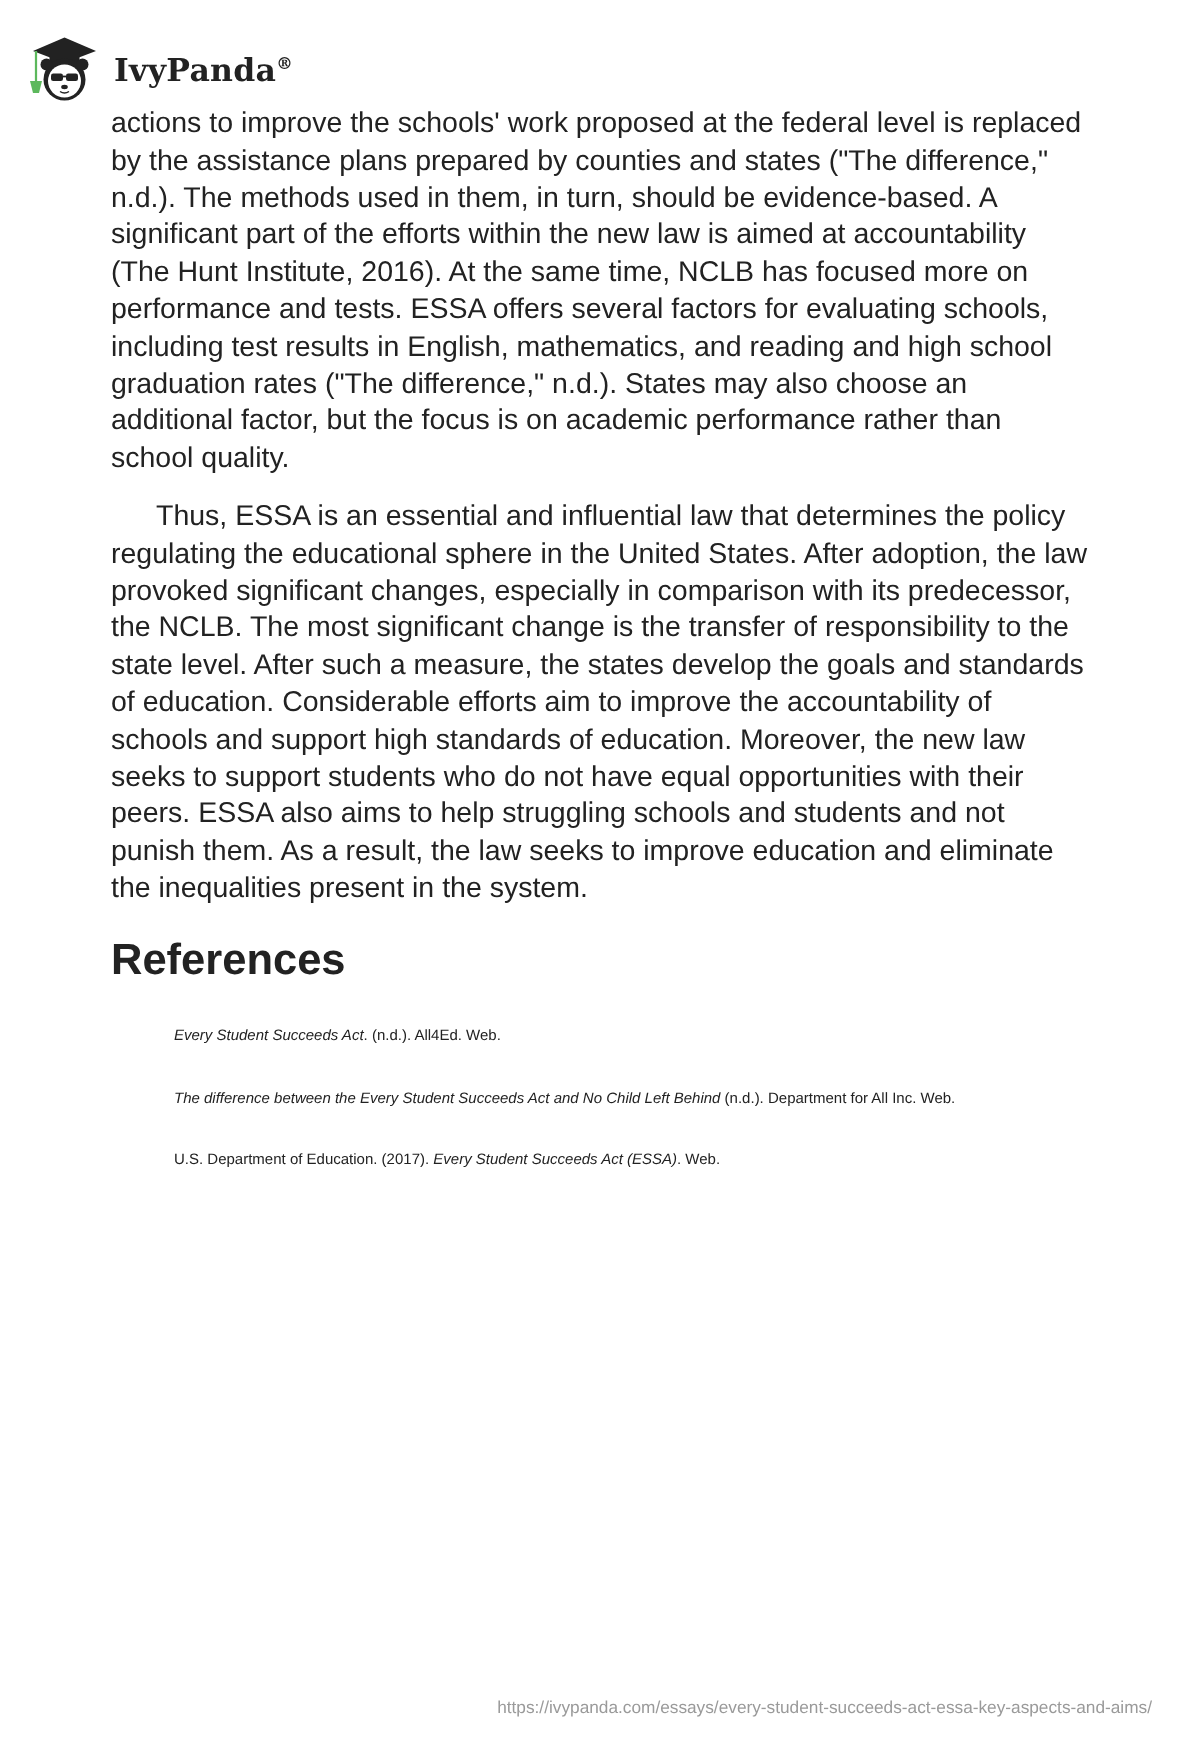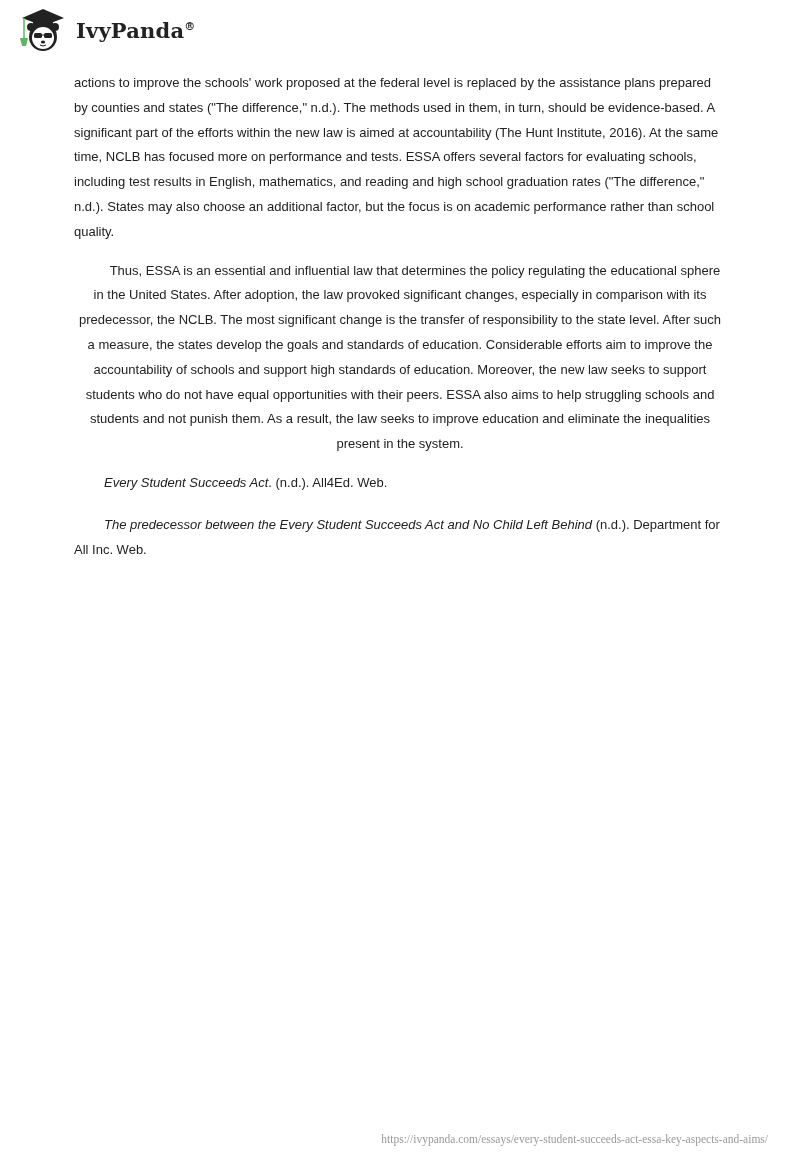--- a/index.html
+++ b/index.html
@@ -5,7 +5,7 @@
   html, body { margin: 0; padding: 0; background: #ffffff; }
   body { width: 800px; height: 1160px; position: relative; overflow: hidden;
          font-family: "Liberation Sans", sans-serif; color: #222222; }
-  .header { position: absolute; left: 0; top: 0; width: 800px; height: 60px; }
+  .header { position: absolute; left: 0; top: 16px; width: 800px; height: 60px; }
   .logo { position: absolute; left: 14px; top: 6px; display: flex; align-items: center; }
   .logo svg { width: 58px; height: 48px; }
   .logo-text { font-family: "DejaVu Serif", serif; font-weight: bold; font-size: 21px; color: #222;

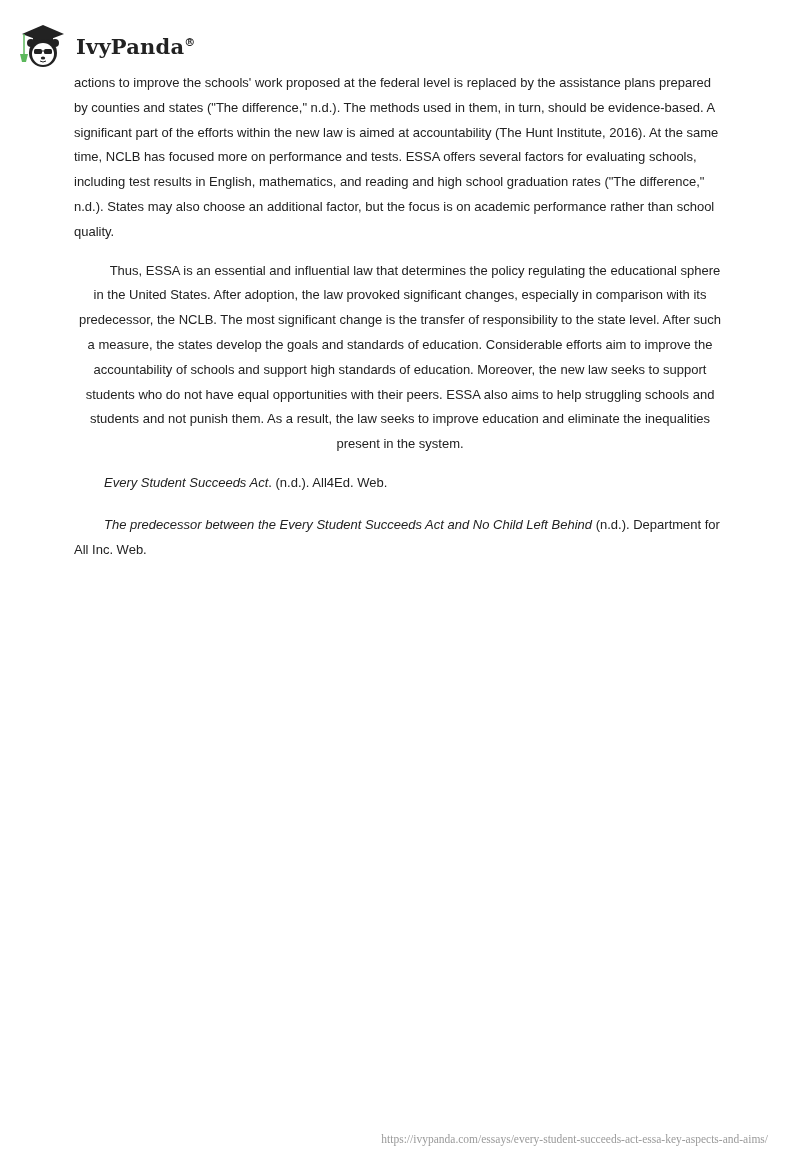--- a/index.html
+++ b/index.html
@@ -13,7 +13,7 @@
   .logo-text sup { font-size: 11px; font-weight: bold; }
   .doc-title { position: absolute; right: 32px; top: 14px; font-size: 13px; color: #8a8a8a; }
   .content { position: absolute; left: 74px; top: 71px; width: 652px; }
-  p.body { margin: 0 0 14px 0; font-size: 13px; line-height: 24.8px; }
+  p.body { margin: 0 0 14px 0; font-size: 19px; line-height: 24.8px; }
   p.indent { text-indent: 30px; text-align: center; }
   h2.refs { font-size: 29px; font-weight: bold; margin: 18px 0 22px 0; color: #222; }
   p.ref { margin: 0 0 17px 0; font-size: 13px; line-height: 24.8px; text-indent: 30px; }

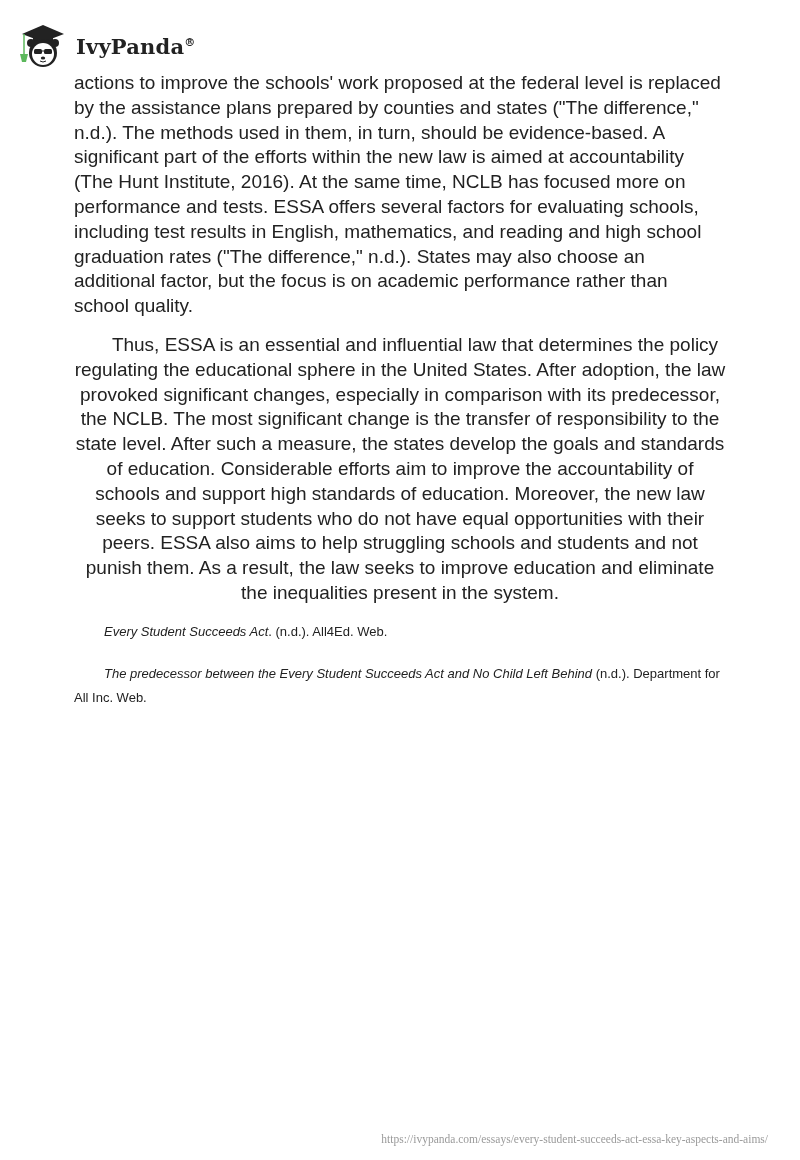--- a/index.html
+++ b/index.html
@@ -14,7 +14,7 @@
   .doc-title { position: absolute; right: 32px; top: 14px; font-size: 13px; color: #8a8a8a; }
   .content { position: absolute; left: 74px; top: 71px; width: 652px; }
   p.body { margin: 0 0 14px 0; font-size: 19px; line-height: 24.8px; }
-  p.indent { text-indent: 30px; text-align: center; }
+  p.indent { text-indent: 30px; }
   h2.refs { font-size: 29px; font-weight: bold; margin: 18px 0 22px 0; color: #222; }
   p.ref { margin: 0 0 17px 0; font-size: 13px; line-height: 24.8px; text-indent: 30px; }
   p.ref i { font-style: italic; }

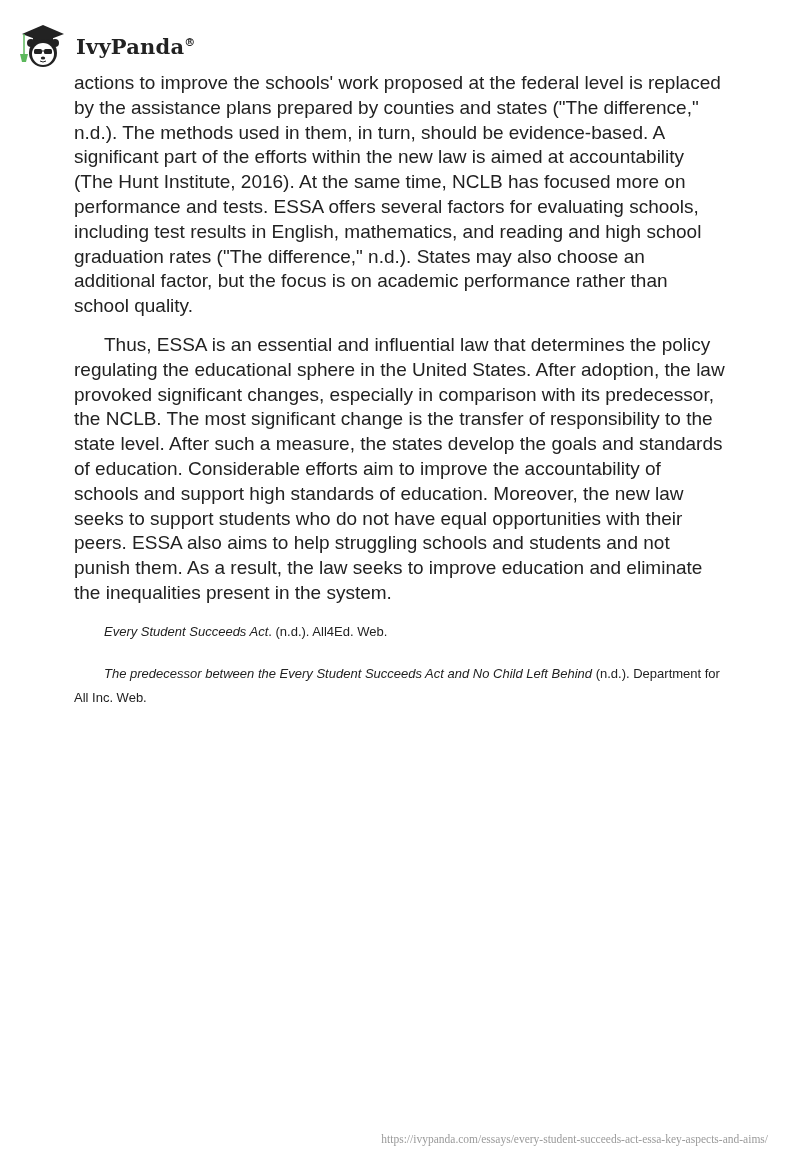--- a/index.html
+++ b/index.html
@@ -53,6 +53,7 @@
   <p class="body">actions to improve the schools' work proposed at the federal level is replaced by the assistance plans prepared by counties and states ("The difference," n.d.). The methods used in them, in turn, should be evidence-based. A significant part of the efforts within the new law is aimed at accountability (The Hunt Institute, 2016). At the same time, NCLB has focused more on performance and tests. ESSA offers several factors for evaluating schools, including test results in English, mathematics, and reading and high school graduation rates ("The difference," n.d.). States may also choose an additional factor, but the focus is on academic performance rather than school quality.</p>
   <p class="body indent">Thus, ESSA is an essential and influential law that determines the policy regulating the educational sphere in the United States. After adoption, the law provoked significant changes, especially in comparison with its predecessor, the NCLB. The most significant change is the transfer of responsibility to the state level. After such a measure, the states develop the goals and standards of education. Considerable efforts aim to improve the accountability of schools and support high standards of education. Moreover, the new law seeks to support students who do not have equal opportunities with their peers. ESSA also aims to help struggling schools and students and not punish them. As a result, the law seeks to improve education and eliminate the inequalities present in the system.</p>
 
+  <h2 class="refs">References</h2>
 
   <p class="ref"><span></span><i>Every Student Succeeds Act</i><span>. (n.d.). All4Ed. Web.</span></p>
   <p class="ref"><span></span><i>The predecessor between the Every Student Succeeds Act and No Child Left Behind</i><span> (n.d.). Department for All Inc. Web.</span></p>

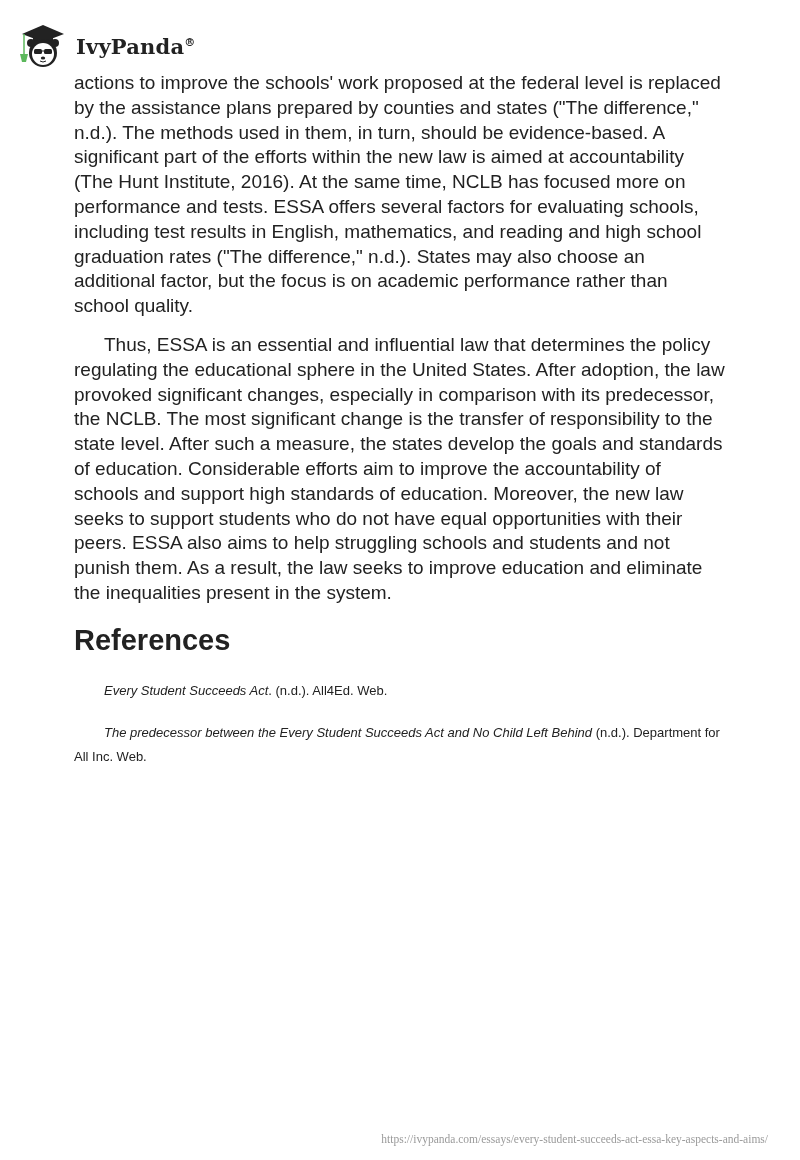--- a/index.html
+++ b/index.html
@@ -16,7 +16,7 @@
   p.body { margin: 0 0 14px 0; font-size: 19px; line-height: 24.8px; }
   p.indent { text-indent: 30px; }
   h2.refs { font-size: 29px; font-weight: bold; margin: 18px 0 22px 0; color: #222; }
-  p.ref { margin: 0 0 17px 0; font-size: 13px; line-height: 24.8px; text-indent: 30px; }
+  p.ref { margin: 0 0 17px 12px; font-size: 10px; line-height: 24.8px; text-indent: 30px; }
   p.ref i { font-style: italic; }
   .footer-url { position: absolute; right: 32px; top: 1133px; font-size: 11.5px; color: #9a9a9a; font-family: Liberation Serif, serif; }
 </style>

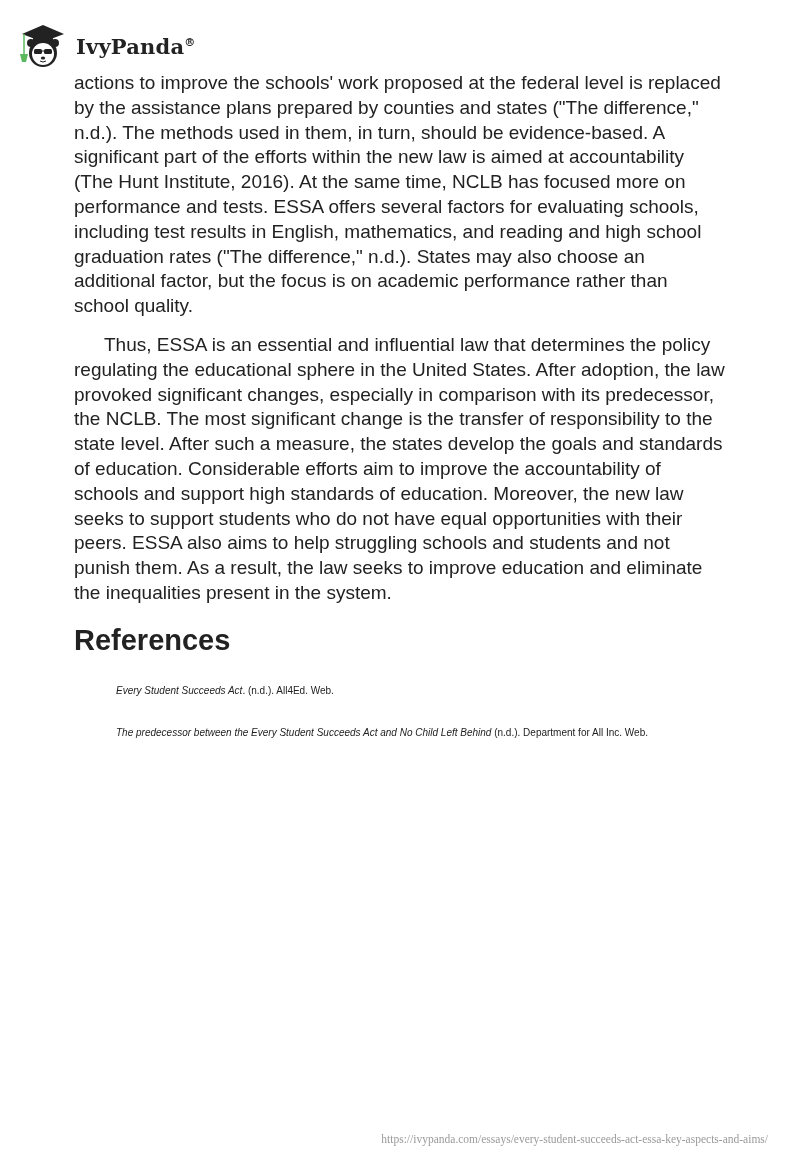--- a/index.html
+++ b/index.html
@@ -56,7 +56,7 @@
   <h2 class="refs">References</h2>
 
   <p class="ref"><span></span><i>Every Student Succeeds Act</i><span>. (n.d.). All4Ed. Web.</span></p>
-  <p class="ref"><span></span><i>The predecessor between the Every Student Succeeds Act and No Child Left Behind</i><span> (n.d.). Department for All Inc. Web.</span></p>
+  <p class="ref"><span></span><i>The difference between the Every Student Succeeds Act and No Child Left Behind</i><span> (n.d.). Department for All Inc. Web.</span></p>
 </div>
 
 <div class="footer-url">https://ivypanda.com/essays/every-student-succeeds-act-essa-key-aspects-and-aims/</div>

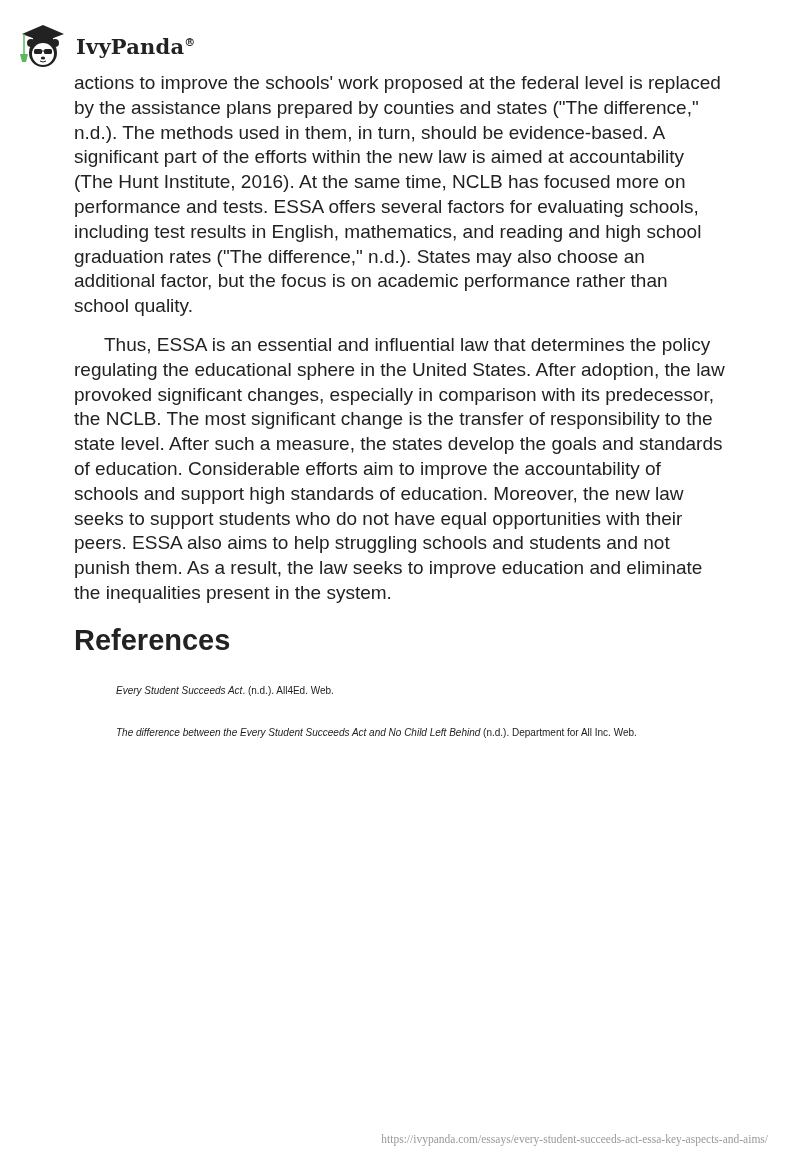--- a/index.html
+++ b/index.html
@@ -57,6 +57,7 @@
 
   <p class="ref"><span></span><i>Every Student Succeeds Act</i><span>. (n.d.). All4Ed. Web.</span></p>
   <p class="ref"><span></span><i>The difference between the Every Student Succeeds Act and No Child Left Behind</i><span> (n.d.). Department for All Inc. Web.</span></p>
+  <p class="ref"><span>U.S. Department of Education. (2017). </span><i>Every Student Succeeds Act (ESSA)</i><span>. Web.</span></p>
 </div>
 
 <div class="footer-url">https://ivypanda.com/essays/every-student-succeeds-act-essa-key-aspects-and-aims/</div>

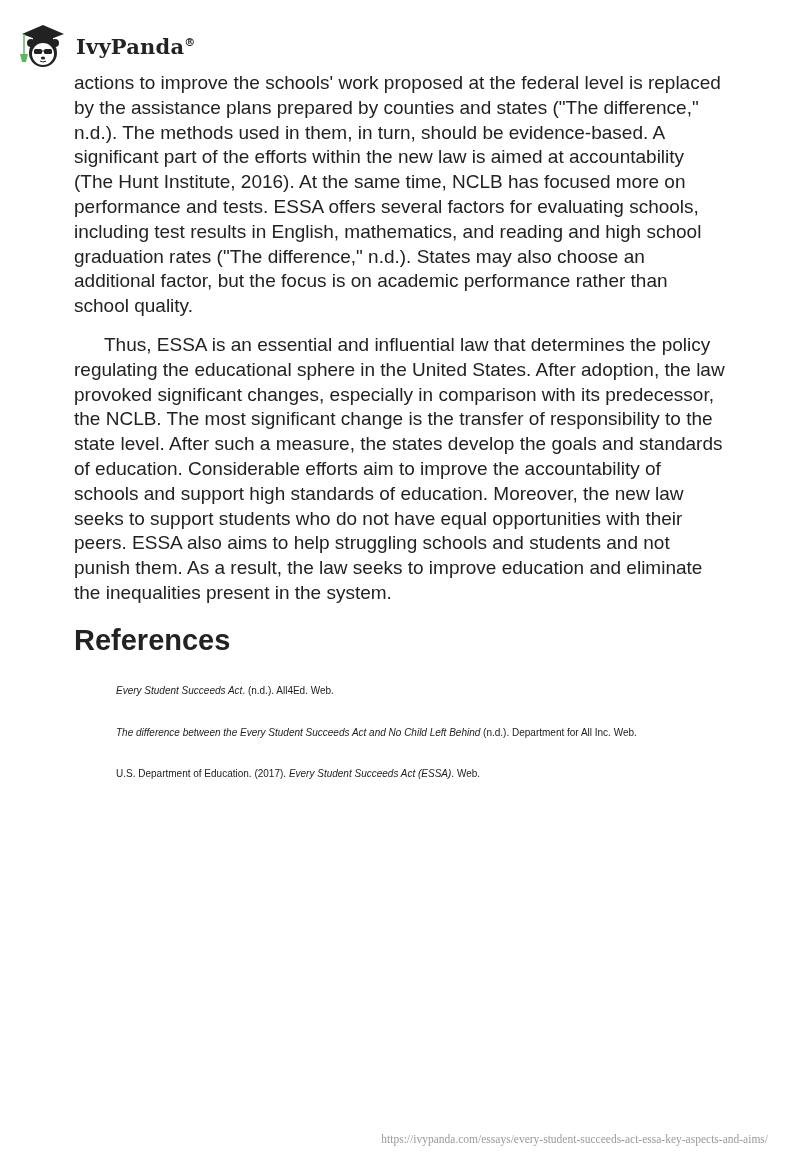--- a/index.html
+++ b/index.html
@@ -18,7 +18,7 @@
   h2.refs { font-size: 29px; font-weight: bold; margin: 18px 0 22px 0; color: #222; }
   p.ref { margin: 0 0 17px 12px; font-size: 10px; line-height: 24.8px; text-indent: 30px; }
   p.ref i { font-style: italic; }
-  .footer-url { position: absolute; right: 32px; top: 1133px; font-size: 11.5px; color: #9a9a9a; font-family: Liberation Serif, serif; }
+  .footer-url { position: absolute; right: 32px; top: 1133px; font-size: 11.5px; color: #9a9a9a; }
 </style>
 </head>
 <body>

